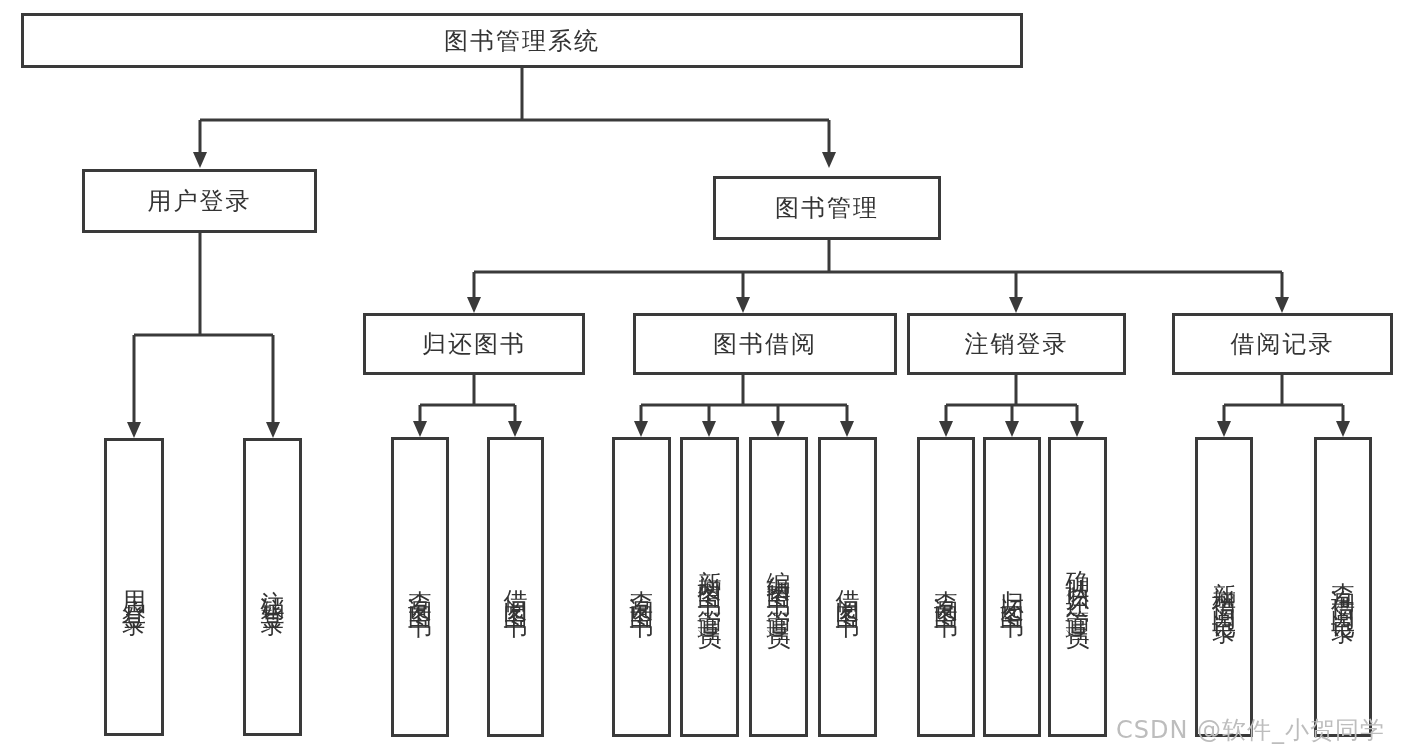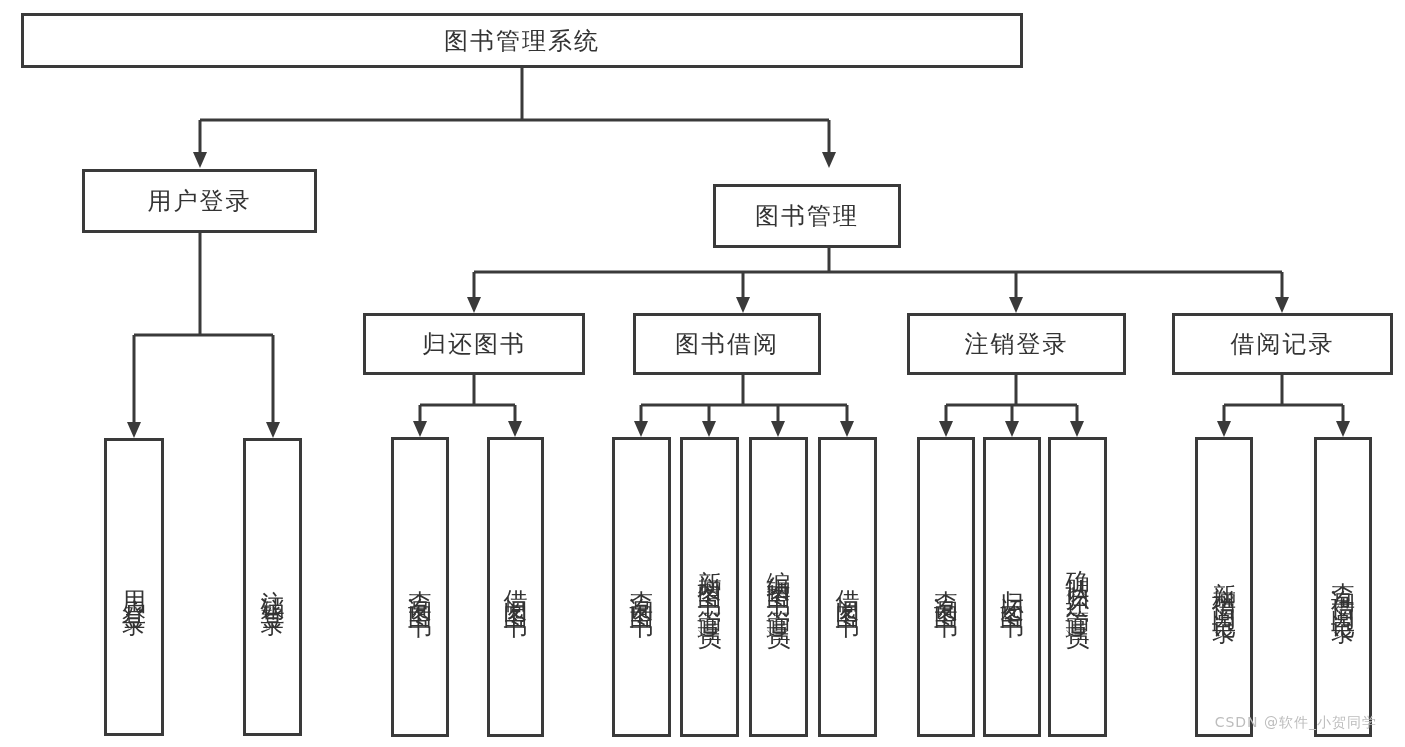--- a/index.html
+++ b/index.html
@@ -90,7 +90,7 @@
   <div class="node hbox" style="left:82px;top:169px;width:235px;height:64px">
     <span class="label">用户登录</span>
   </div>
-  <div class="node hbox" style="left:713px;top:184px;width:188px;height:64px">
+  <div class="node hbox" style="left:713px;top:176px;width:228px;height:64px">
     <span class="label">图书管理</span>
   </div>
 

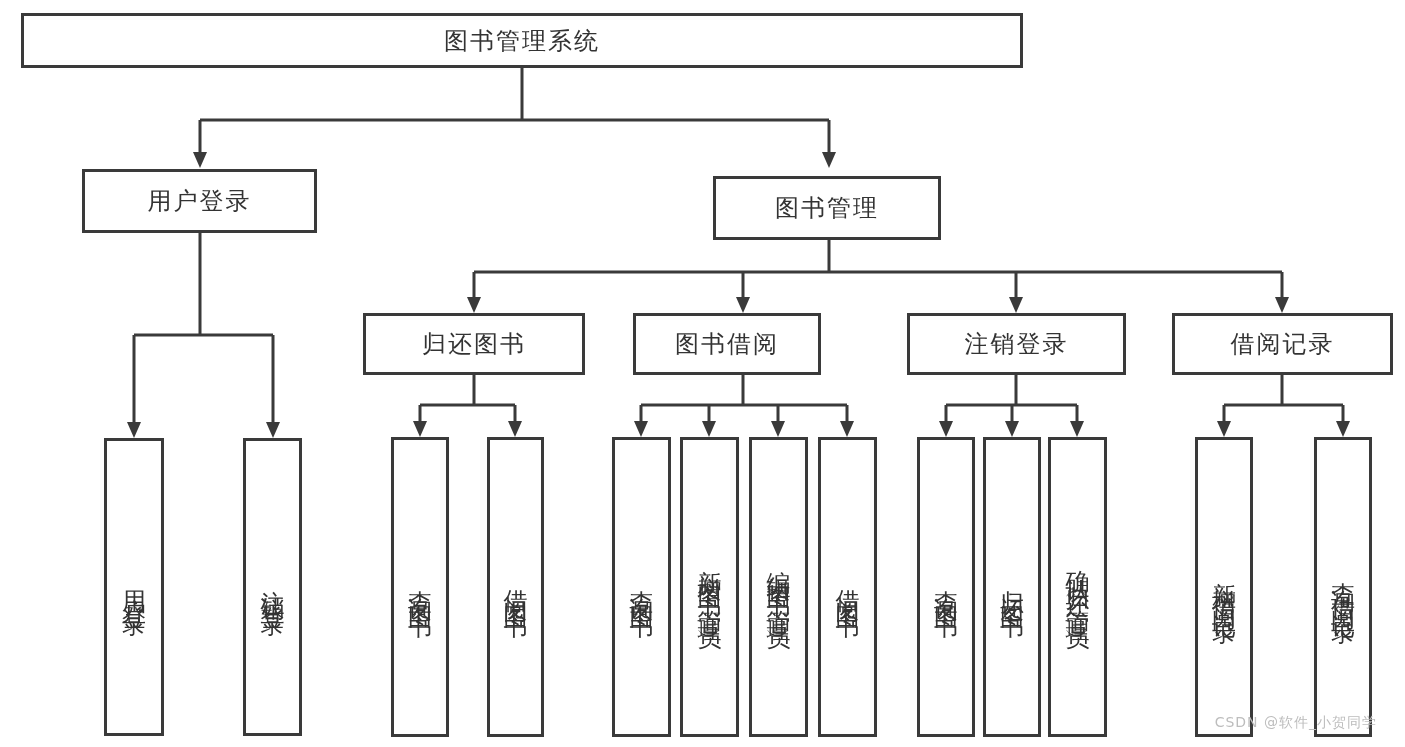--- a/index.html
+++ b/index.html
@@ -97,7 +97,7 @@
   <div class="node hbox" style="left:363px;top:313px;width:222px;height:62px">
     <span class="label">归还图书</span>
   </div>
-  <div class="node hbox" style="left:633px;top:313px;width:188px;height:62px">
+  <div class="node hbox" style="left:633px;top:313px;width:264px;height:62px">
     <span class="label">图书借阅</span>
   </div>
   <div class="node hbox" style="left:907px;top:313px;width:219px;height:62px">

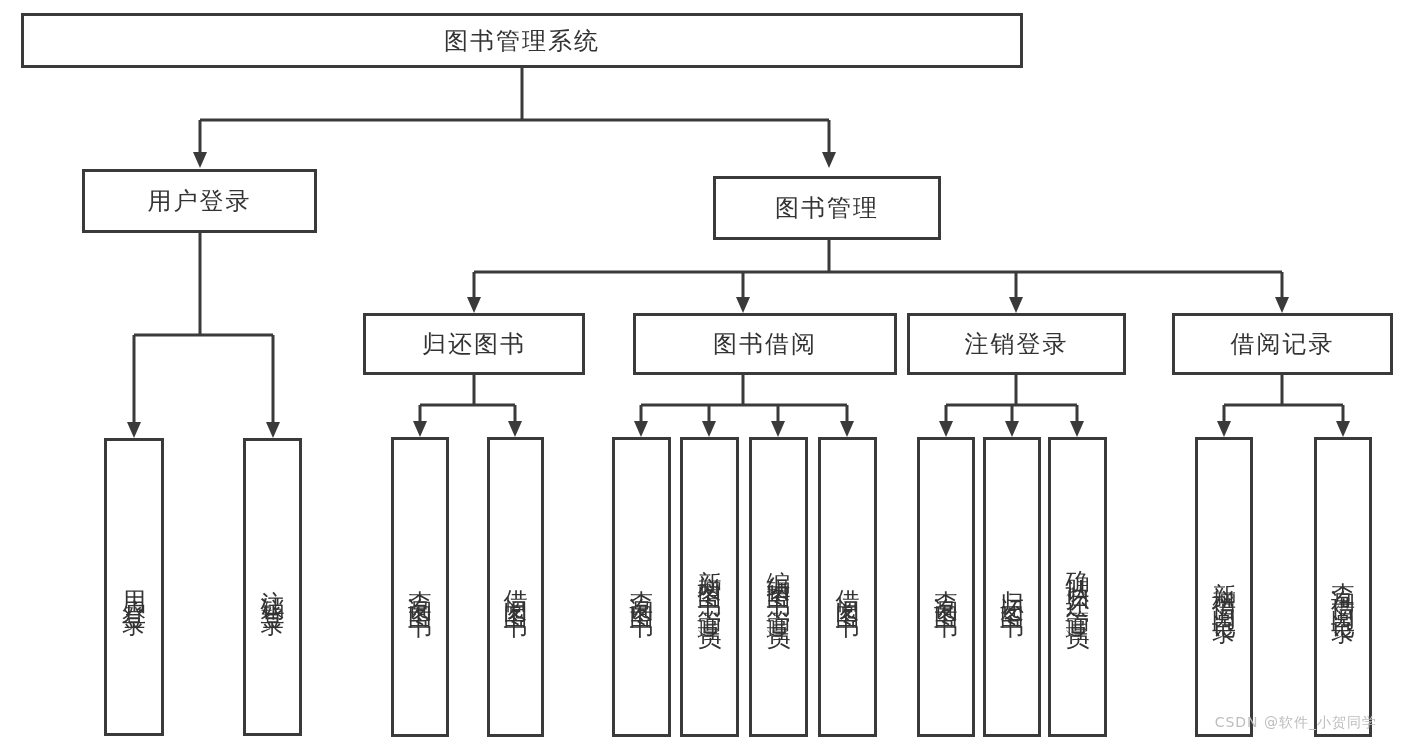--- a/index.html
+++ b/index.html
@@ -51,9 +51,9 @@
   }
   .watermark {
     position: absolute;
-    right: 28px;
+    right: 20px;
     top: 714px;
-    font-size: 14px;
+    font-size: 24px;
     color: var(--watermark);
     letter-spacing: 1px;
     white-space: nowrap;

